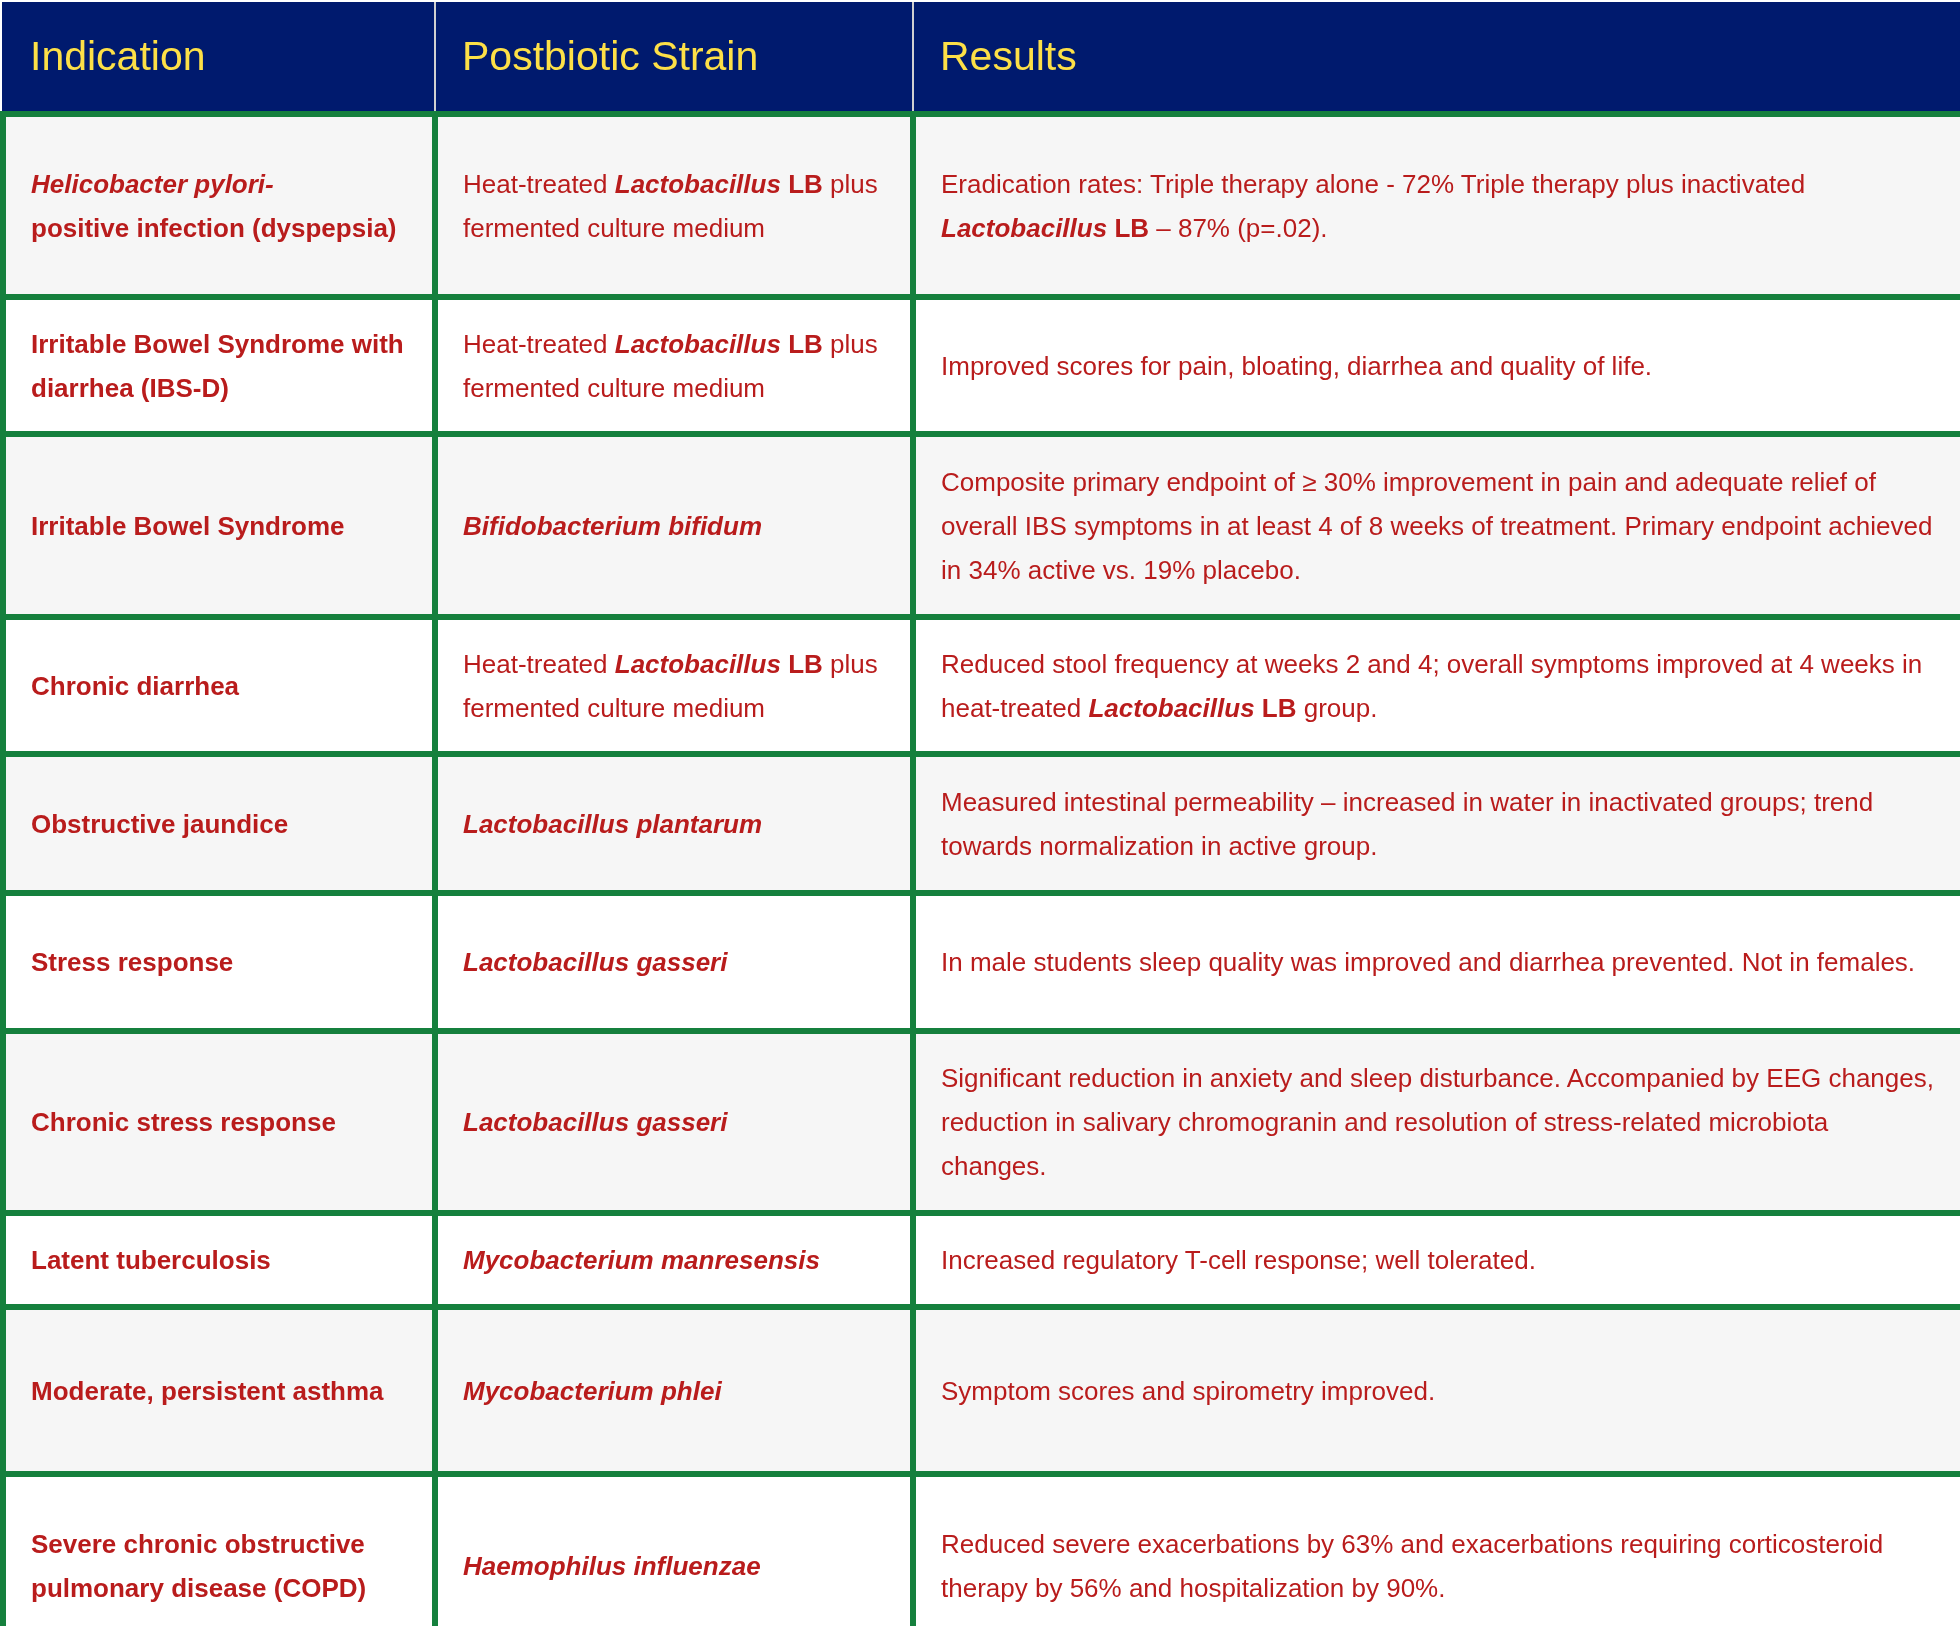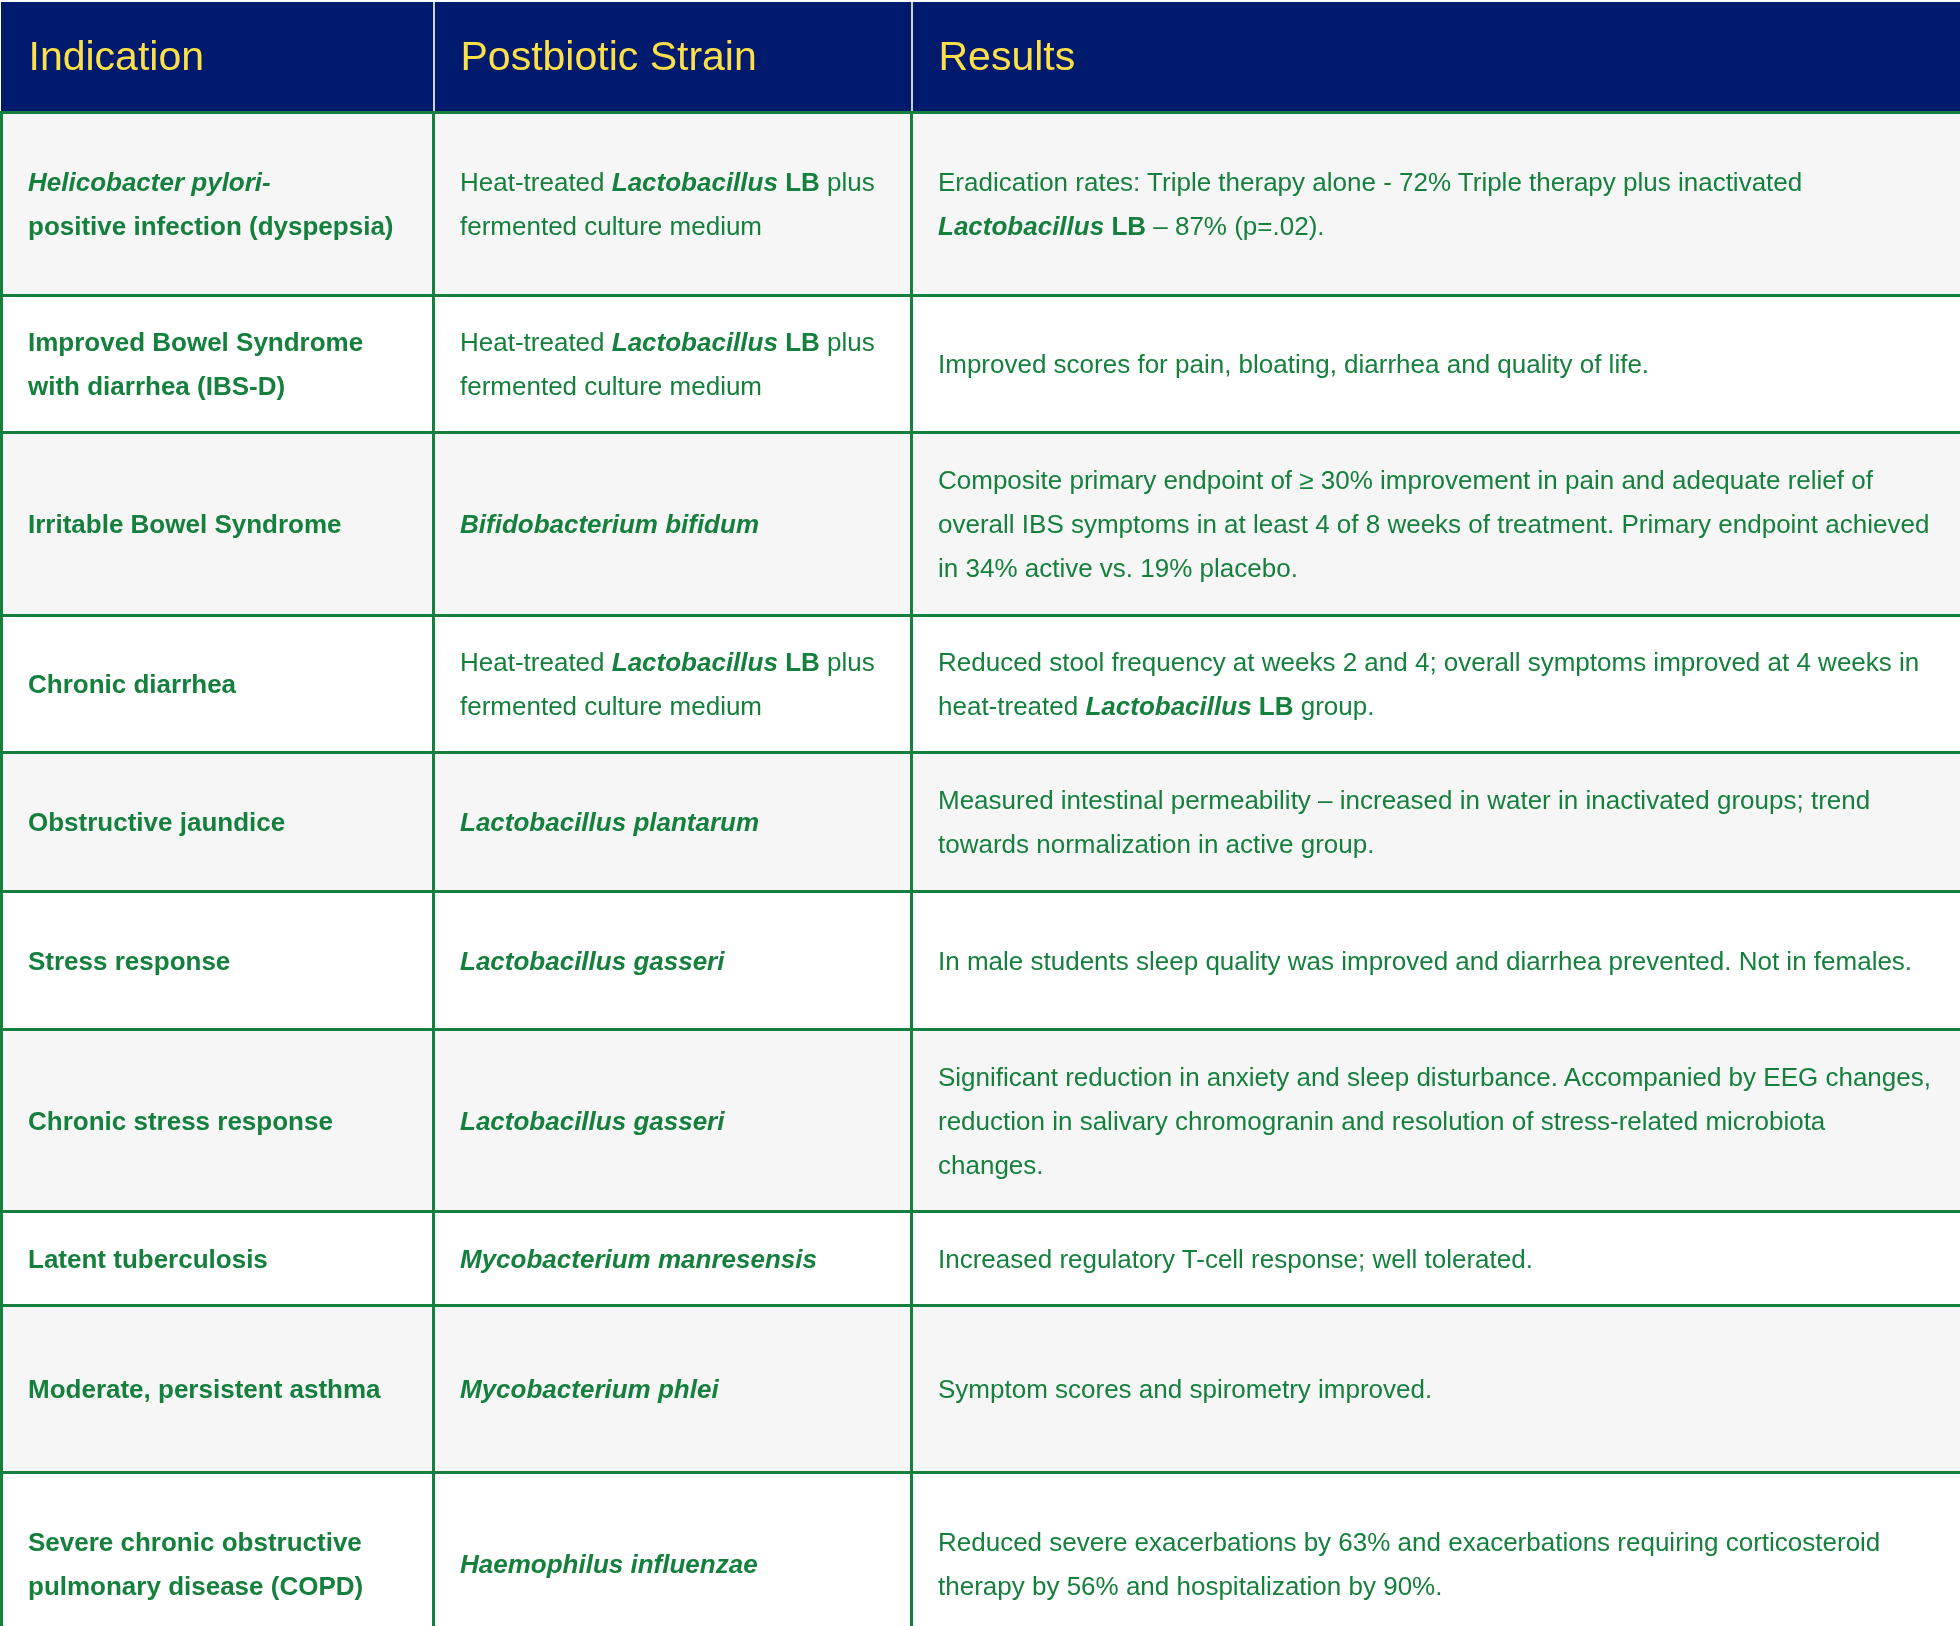--- a/index.html
+++ b/index.html
@@ -19,7 +19,7 @@
   }
   th.first { border-left: 2px solid #001A6E; }
   td {
-    border: 3px solid #15803d; color: #15803d;
+    border: 6px solid #15803d; color: #b91c1c;
     font-size: 26px; line-height: 44px; vertical-align: middle;
     padding: 0 22px 0 25px; box-sizing: border-box;
   }

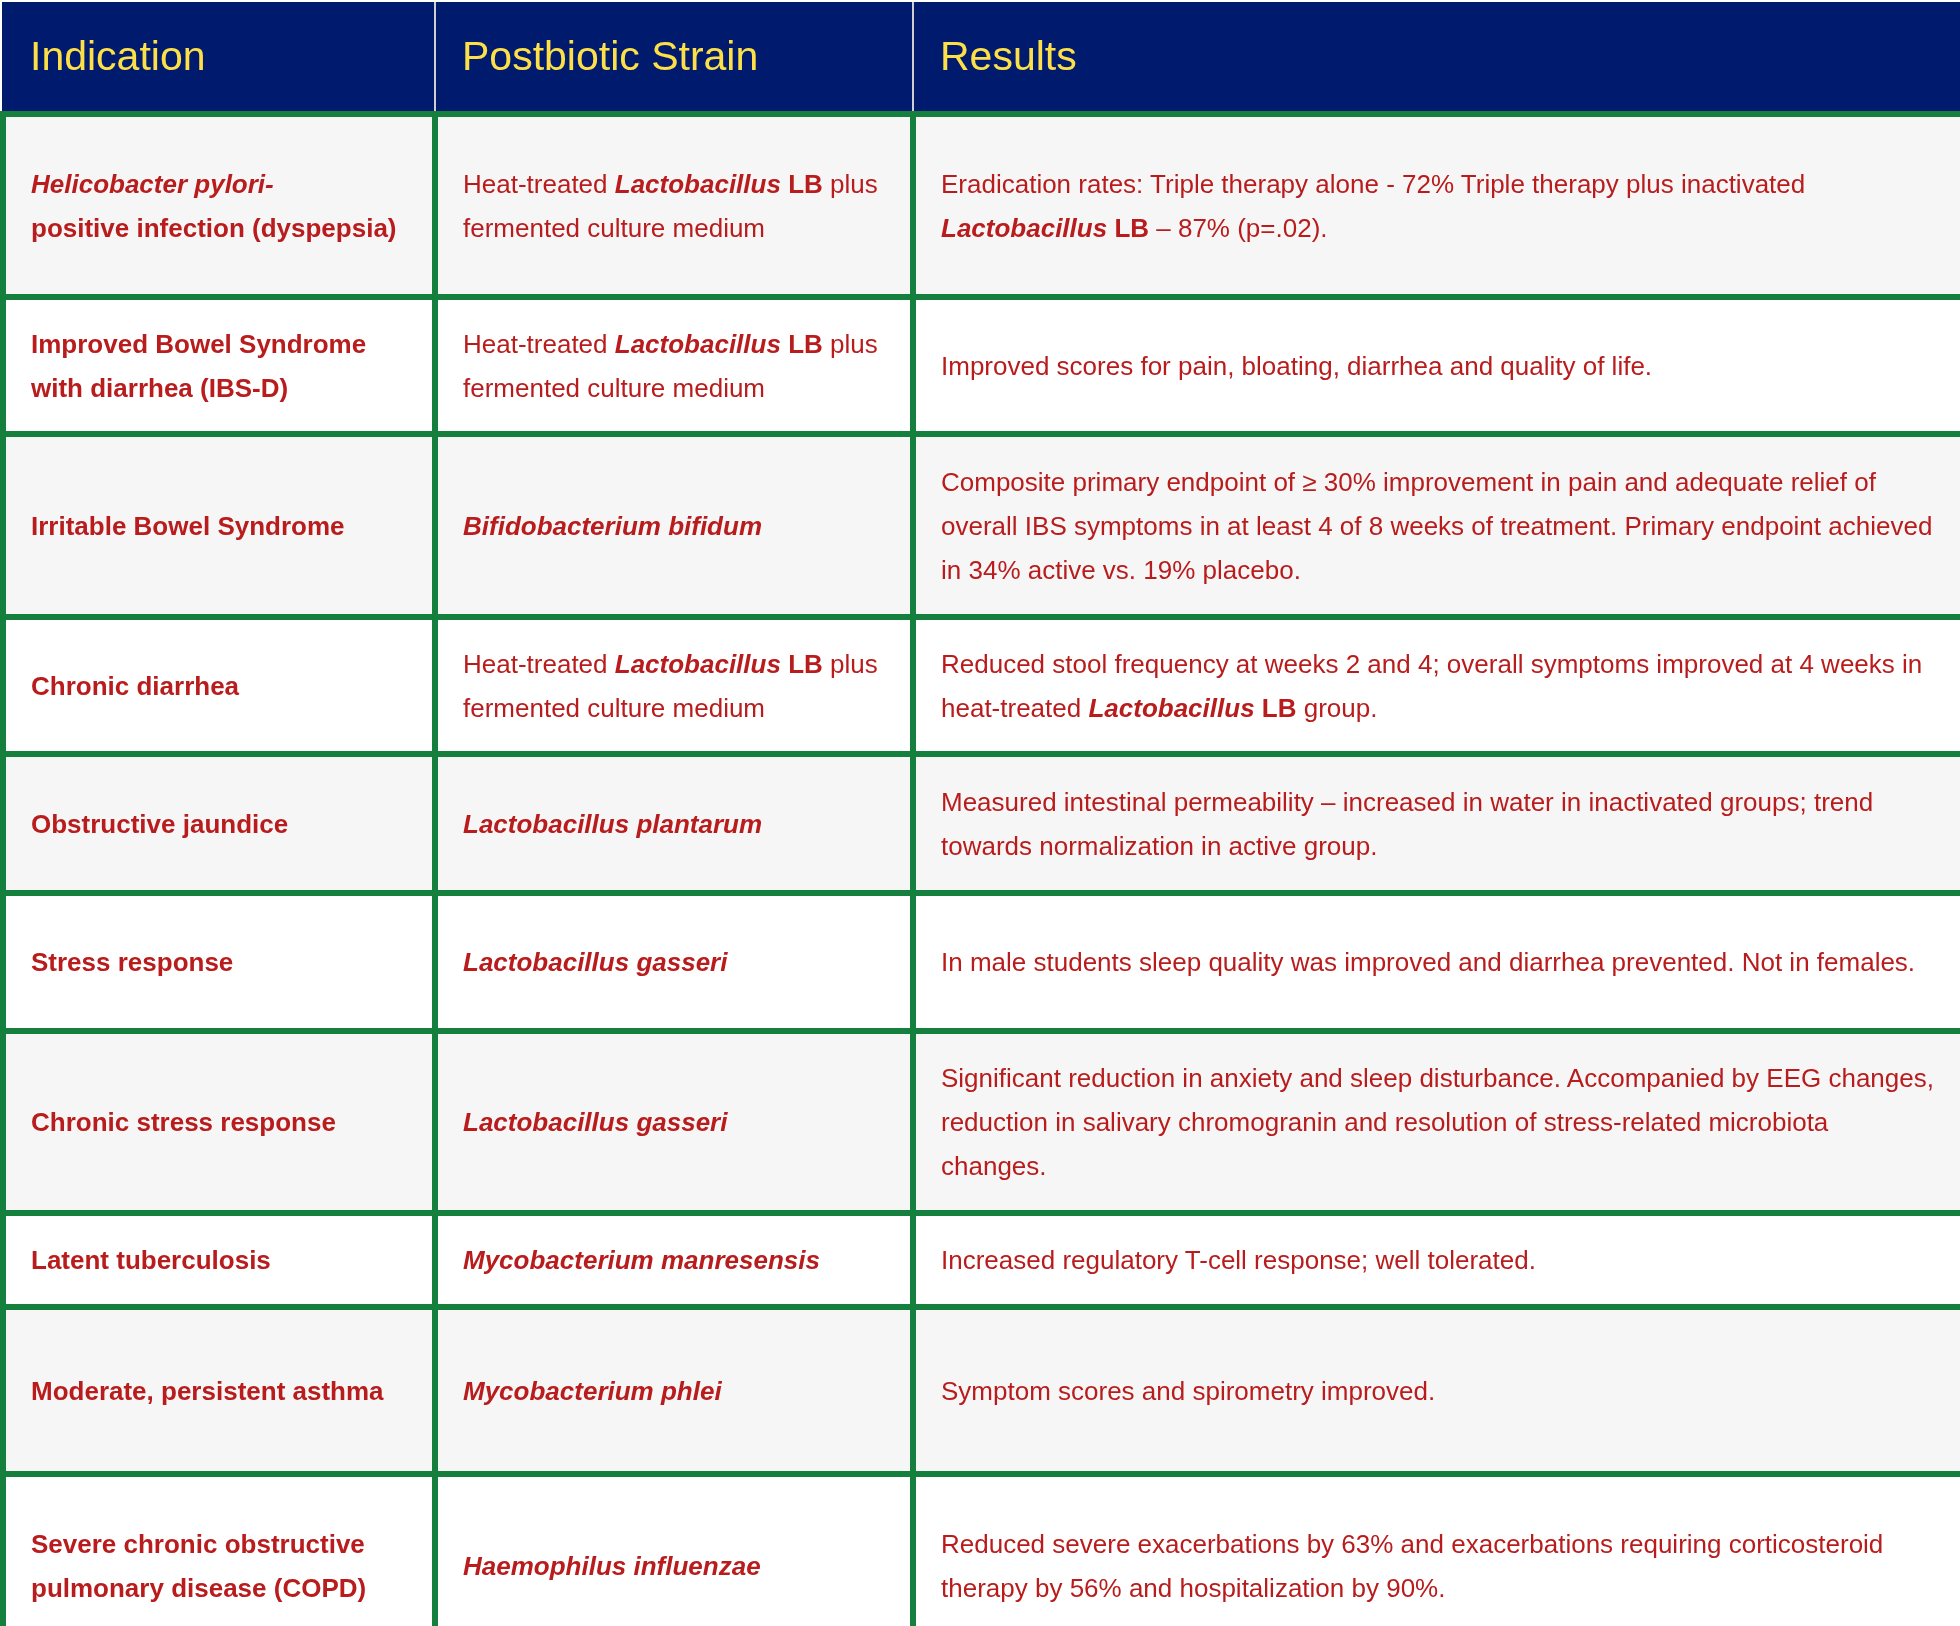--- a/index.html
+++ b/index.html
@@ -54,7 +54,7 @@
     </tr>
 
     <tr class="even" style="height:137px">
-      <td class="ind">Improved Bowel Syndrome with diarrhea (IBS-D)</td>
+      <td class="ind">Irritable Bowel Syndrome with diarrhea (IBS-D)</td>
       <td><span>Heat-treated </span><span class="itb">Lactobacillus</span><span class="b"> LB</span><span> plus fermented culture medium</span></td>
       <td>Improved scores for pain, bloating, diarrhea and quality of life.</td>
     </tr>

